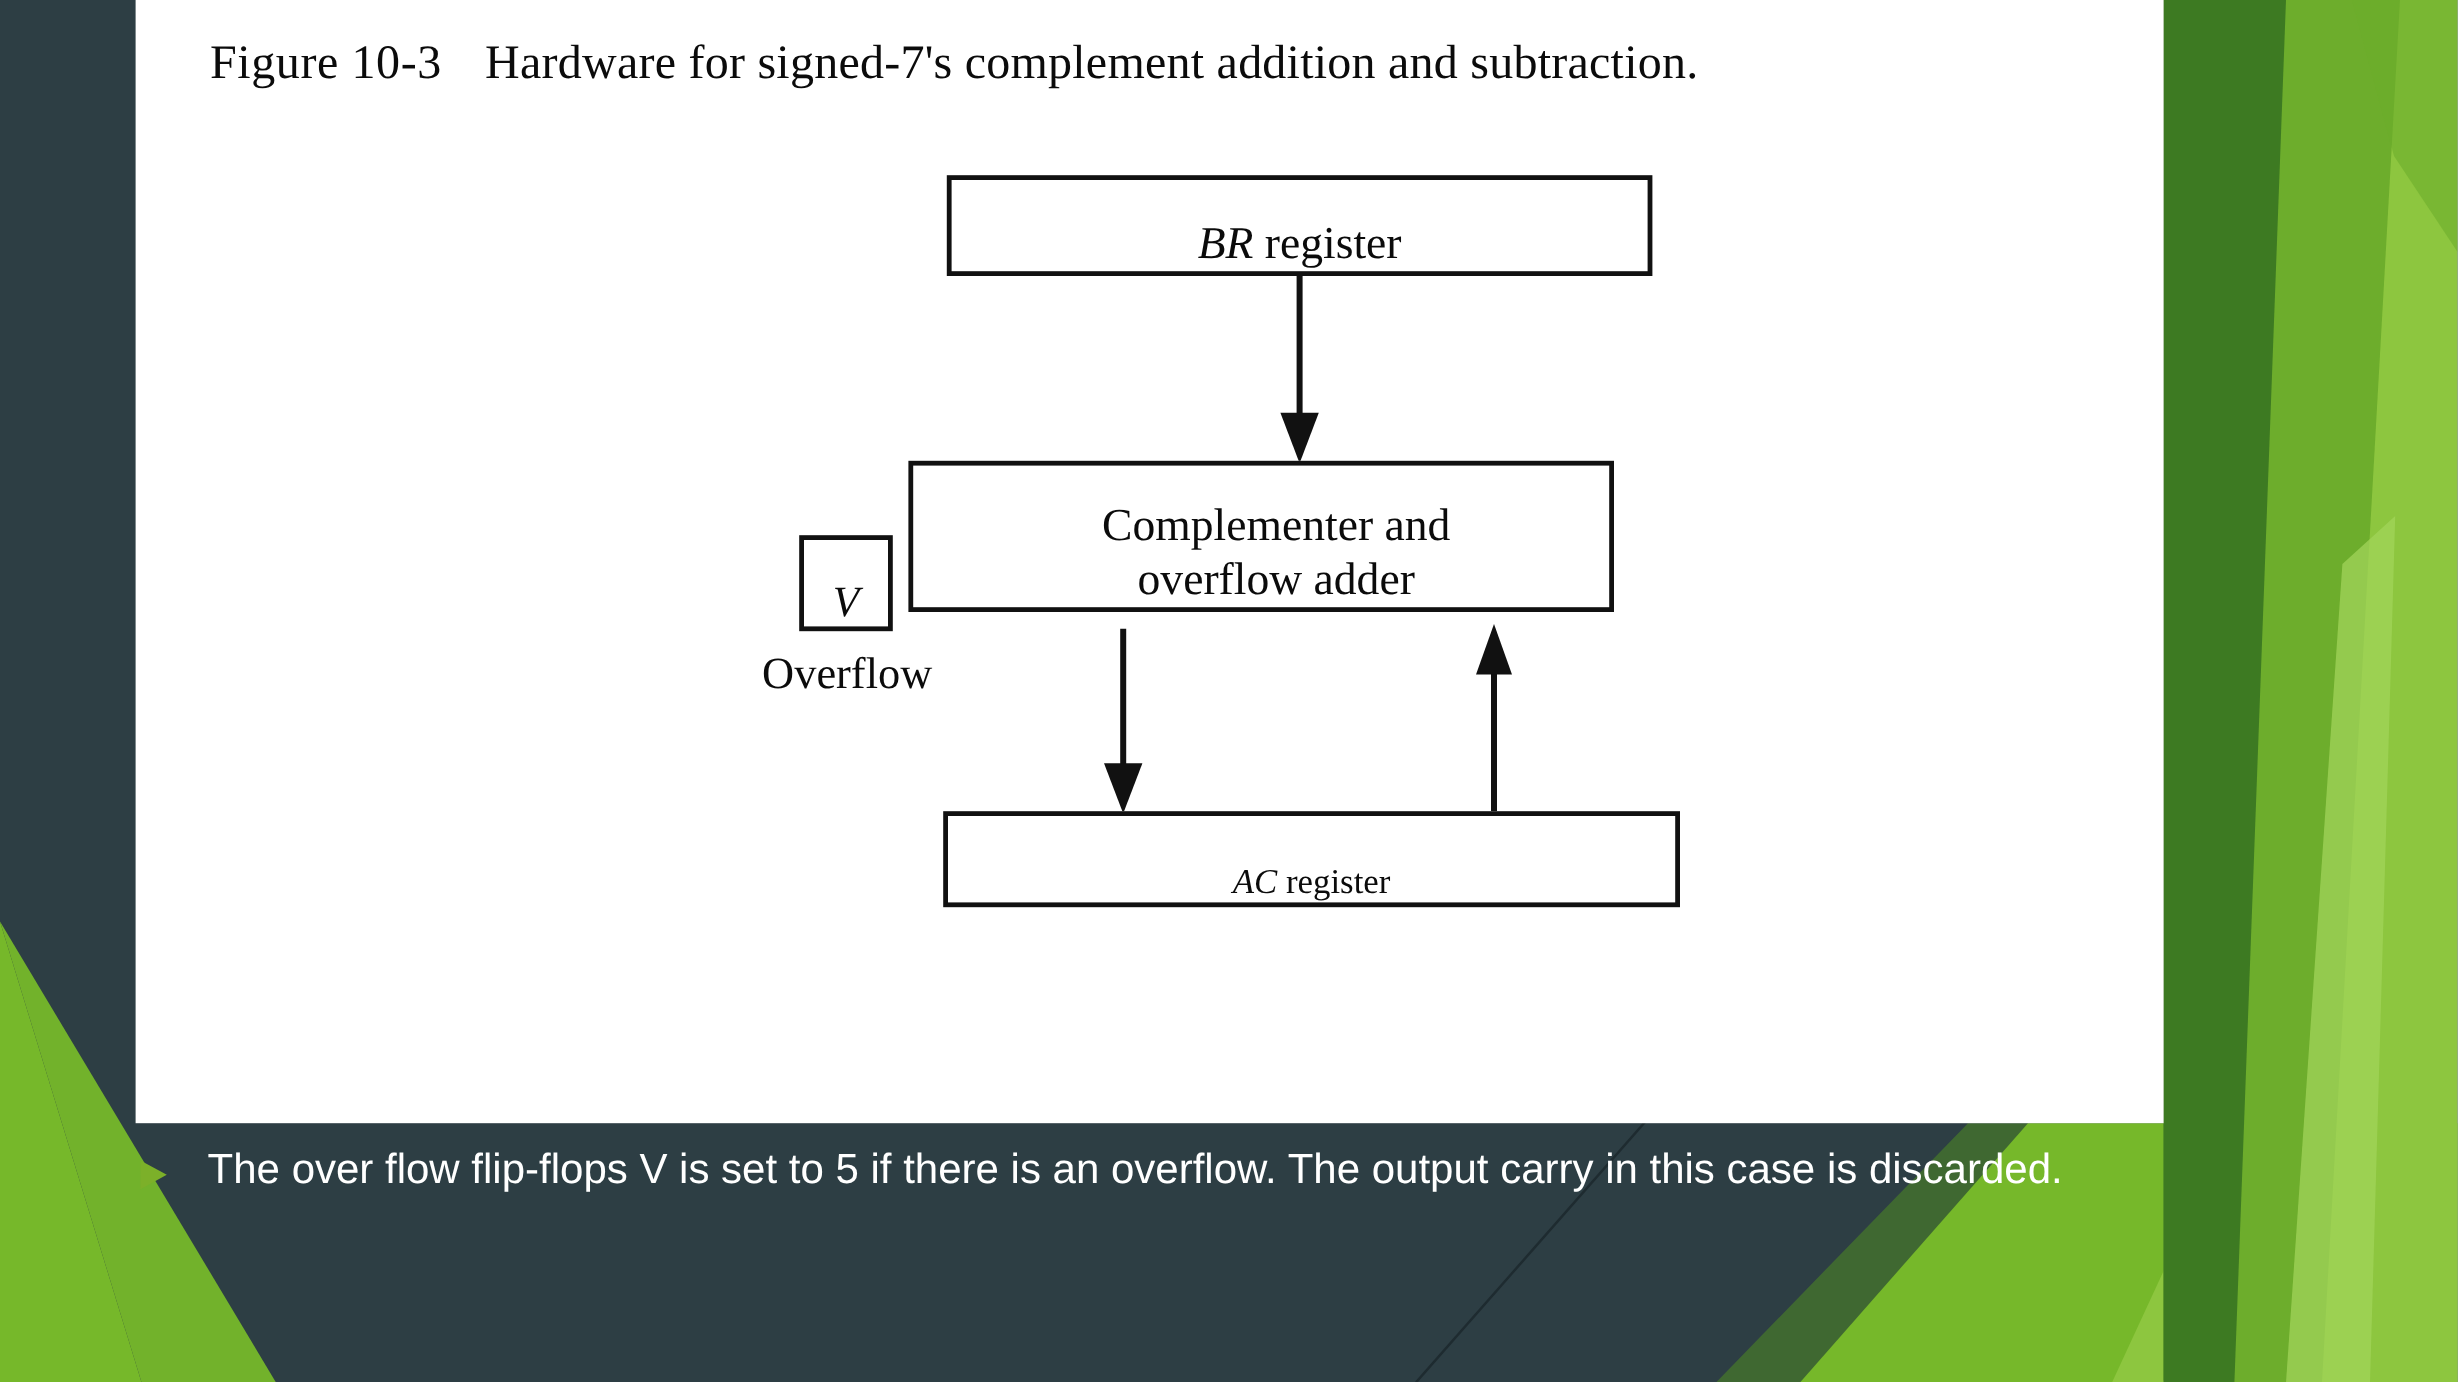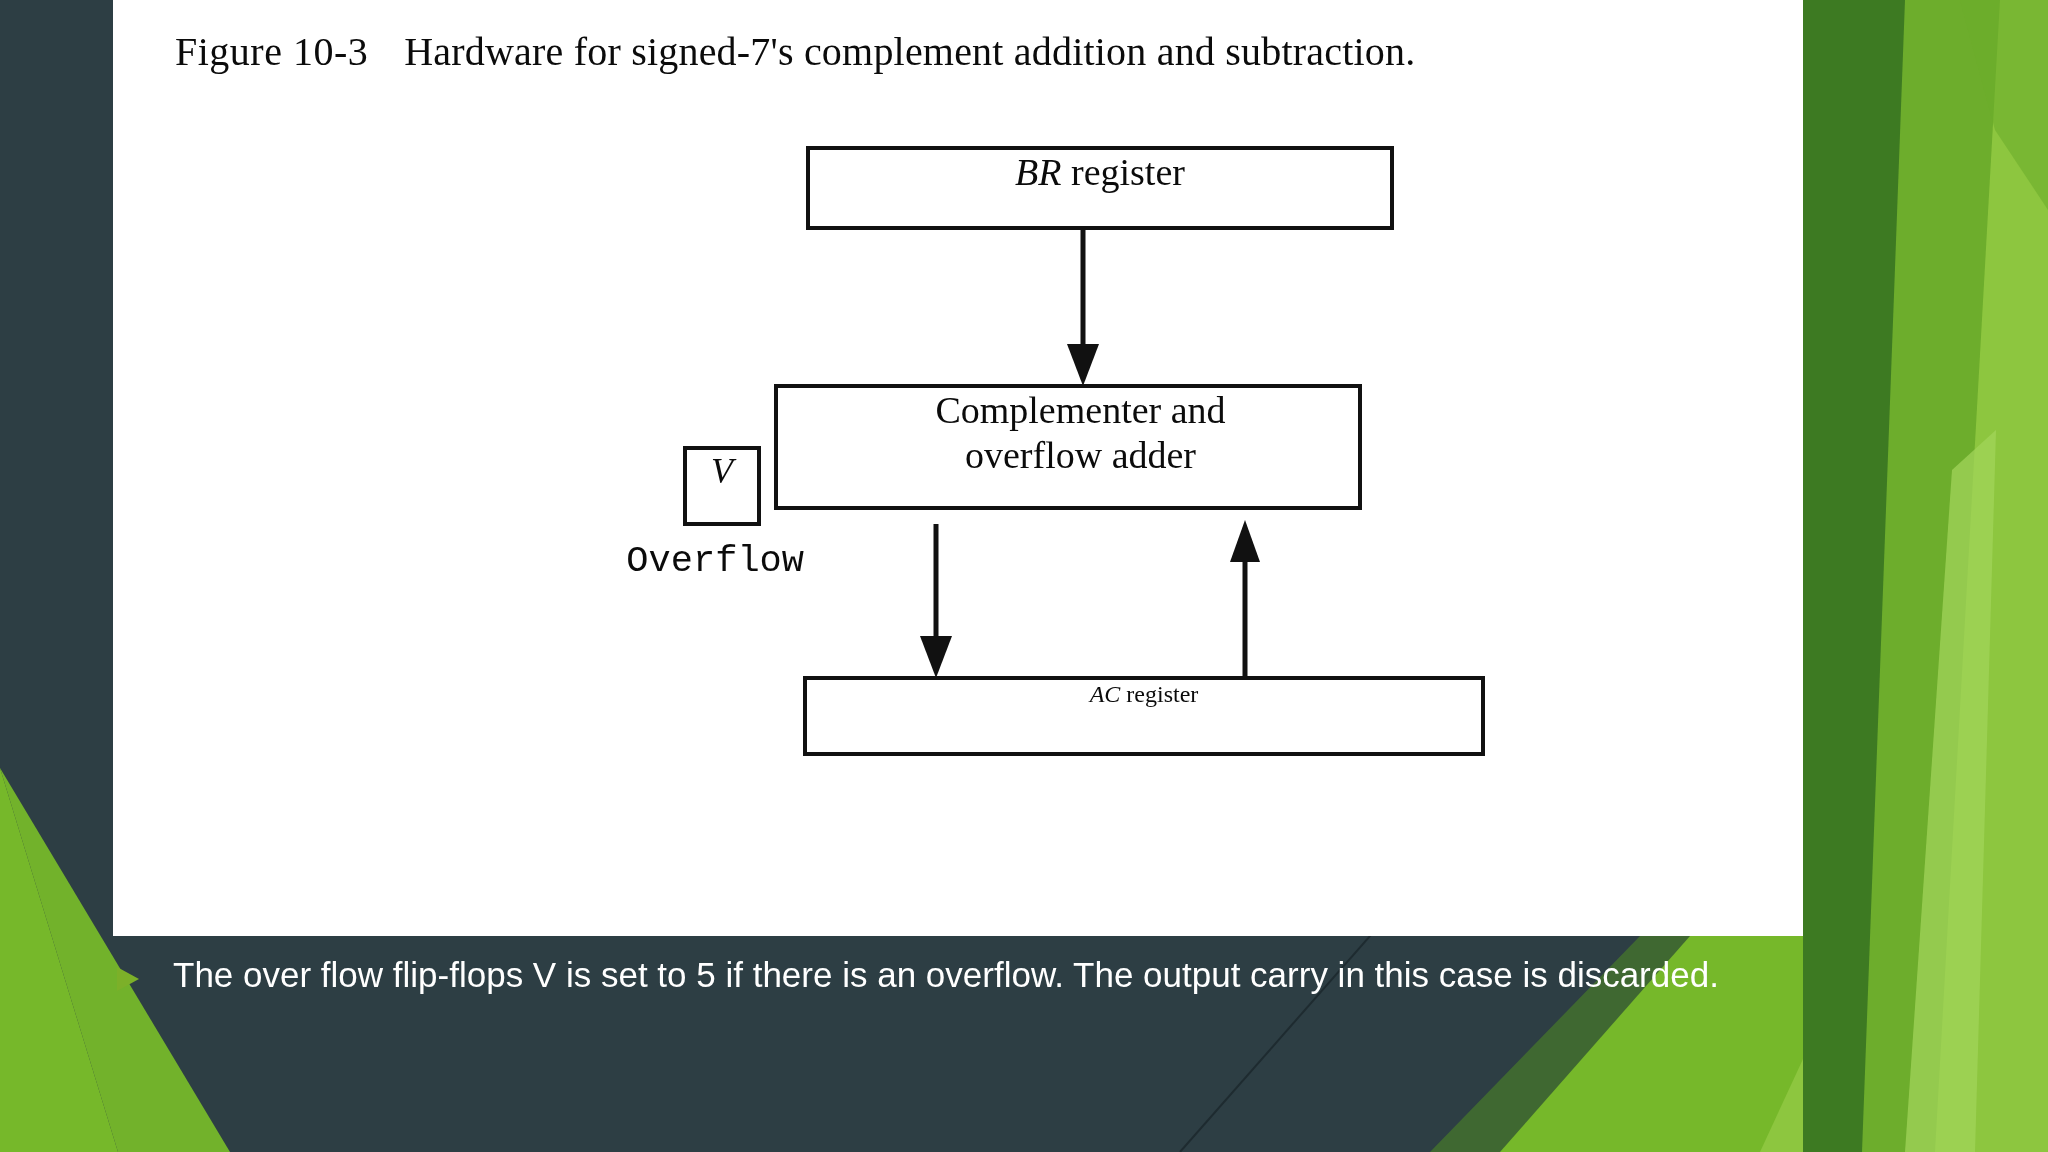--- a/index.html
+++ b/index.html
@@ -70,13 +70,12 @@
     border: 4px solid #111111;
     background: #ffffff;
     display: flex;
-    align-items: flex-start;
+    align-items: flex-end;
     justify-content: center;
     text-align: center;
     font-family: "Liberation Serif", serif;
     color: #0b0b0b;
     line-height: 1.18;
-    margin-left: 17px;
   }
 
   #box-br {

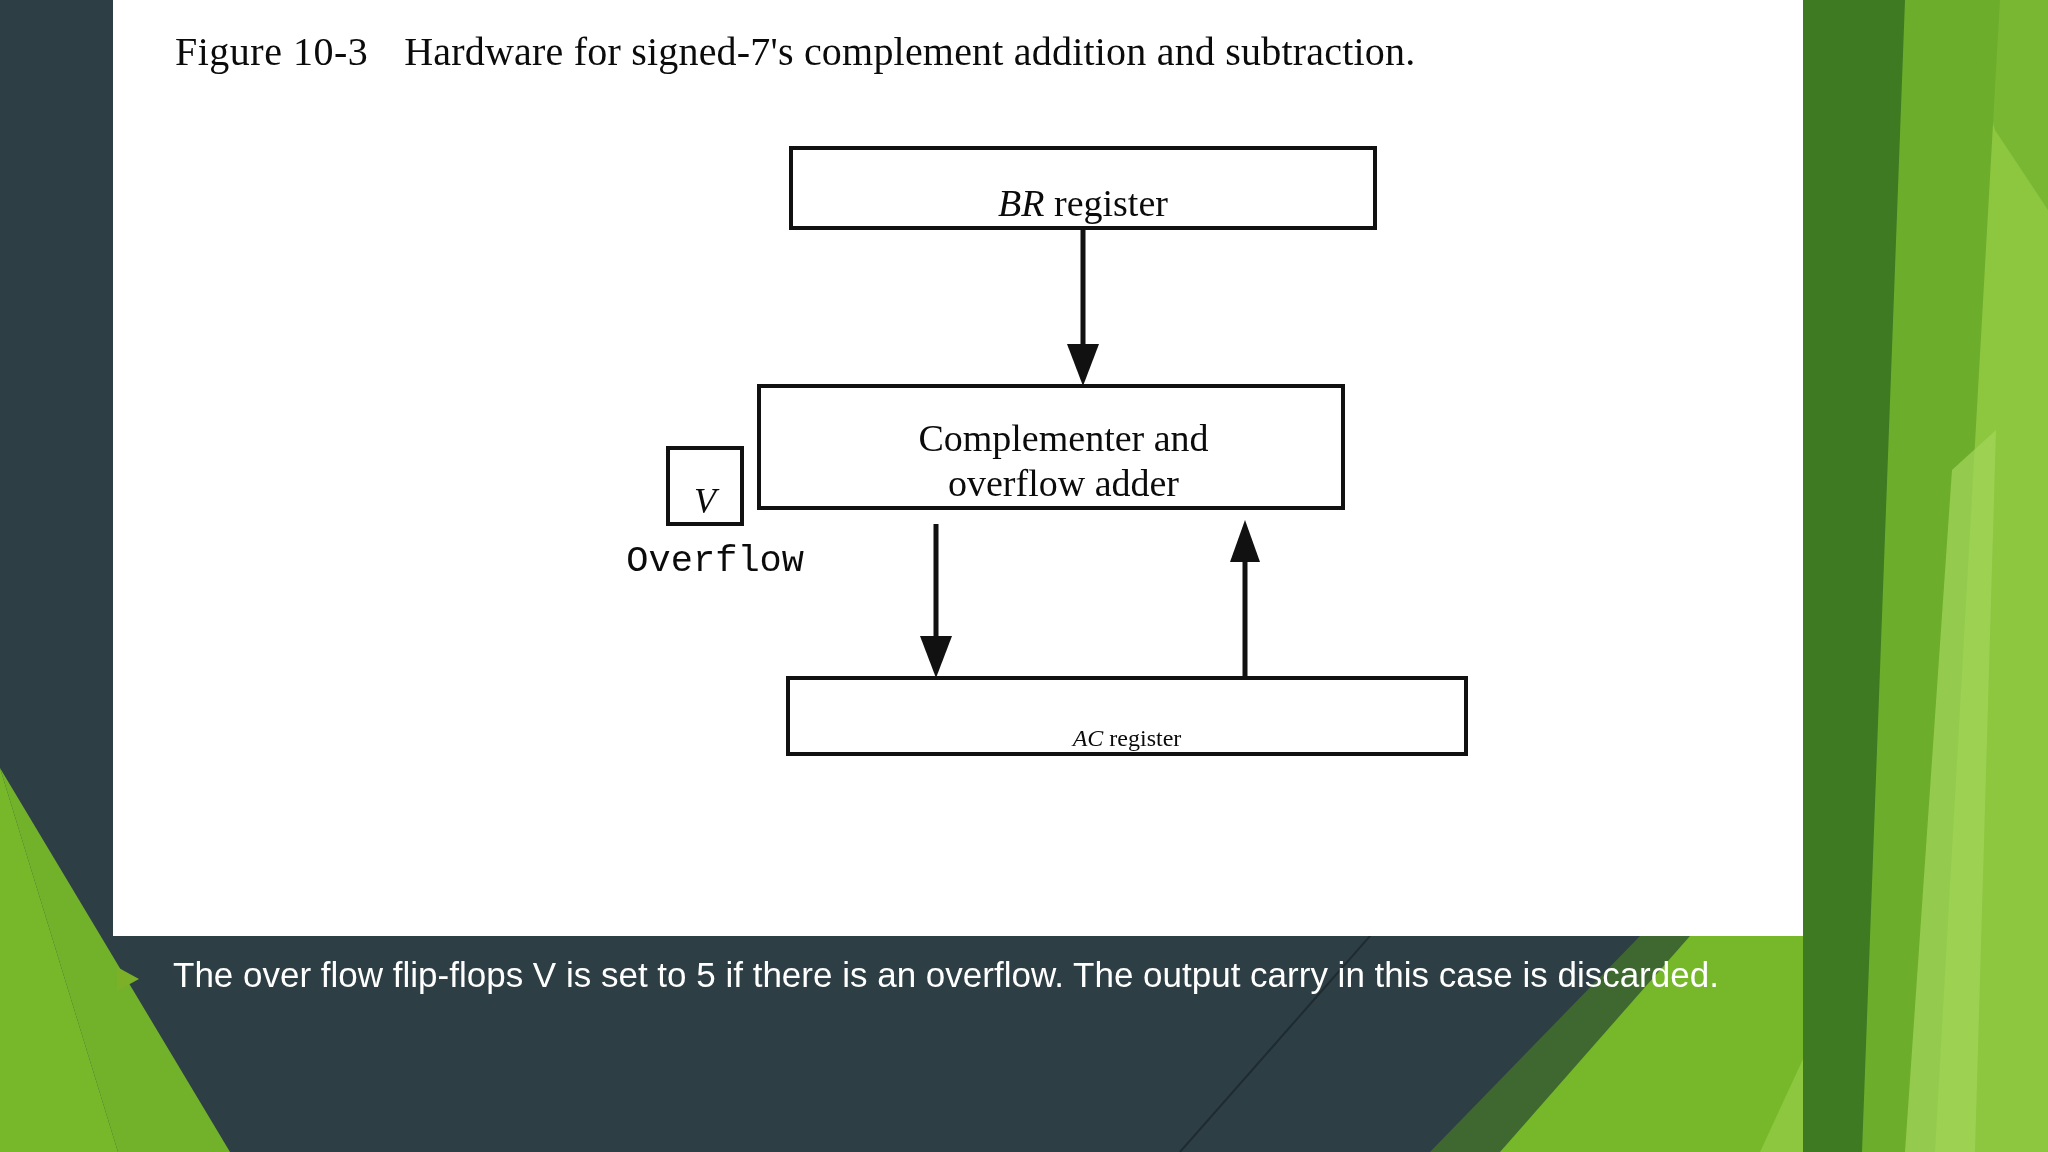--- a/index.html
+++ b/index.html
@@ -119,8 +119,8 @@
     left: 495px;
     top: 540px;
     width: 196px;
-    text-align: right;
-    font-family: Liberation Mono, monospace;
+    text-align: center;
+    font-family: Liberation Serif, serif;
     font-size: 37px;
     color: #0b0b0b;
   }

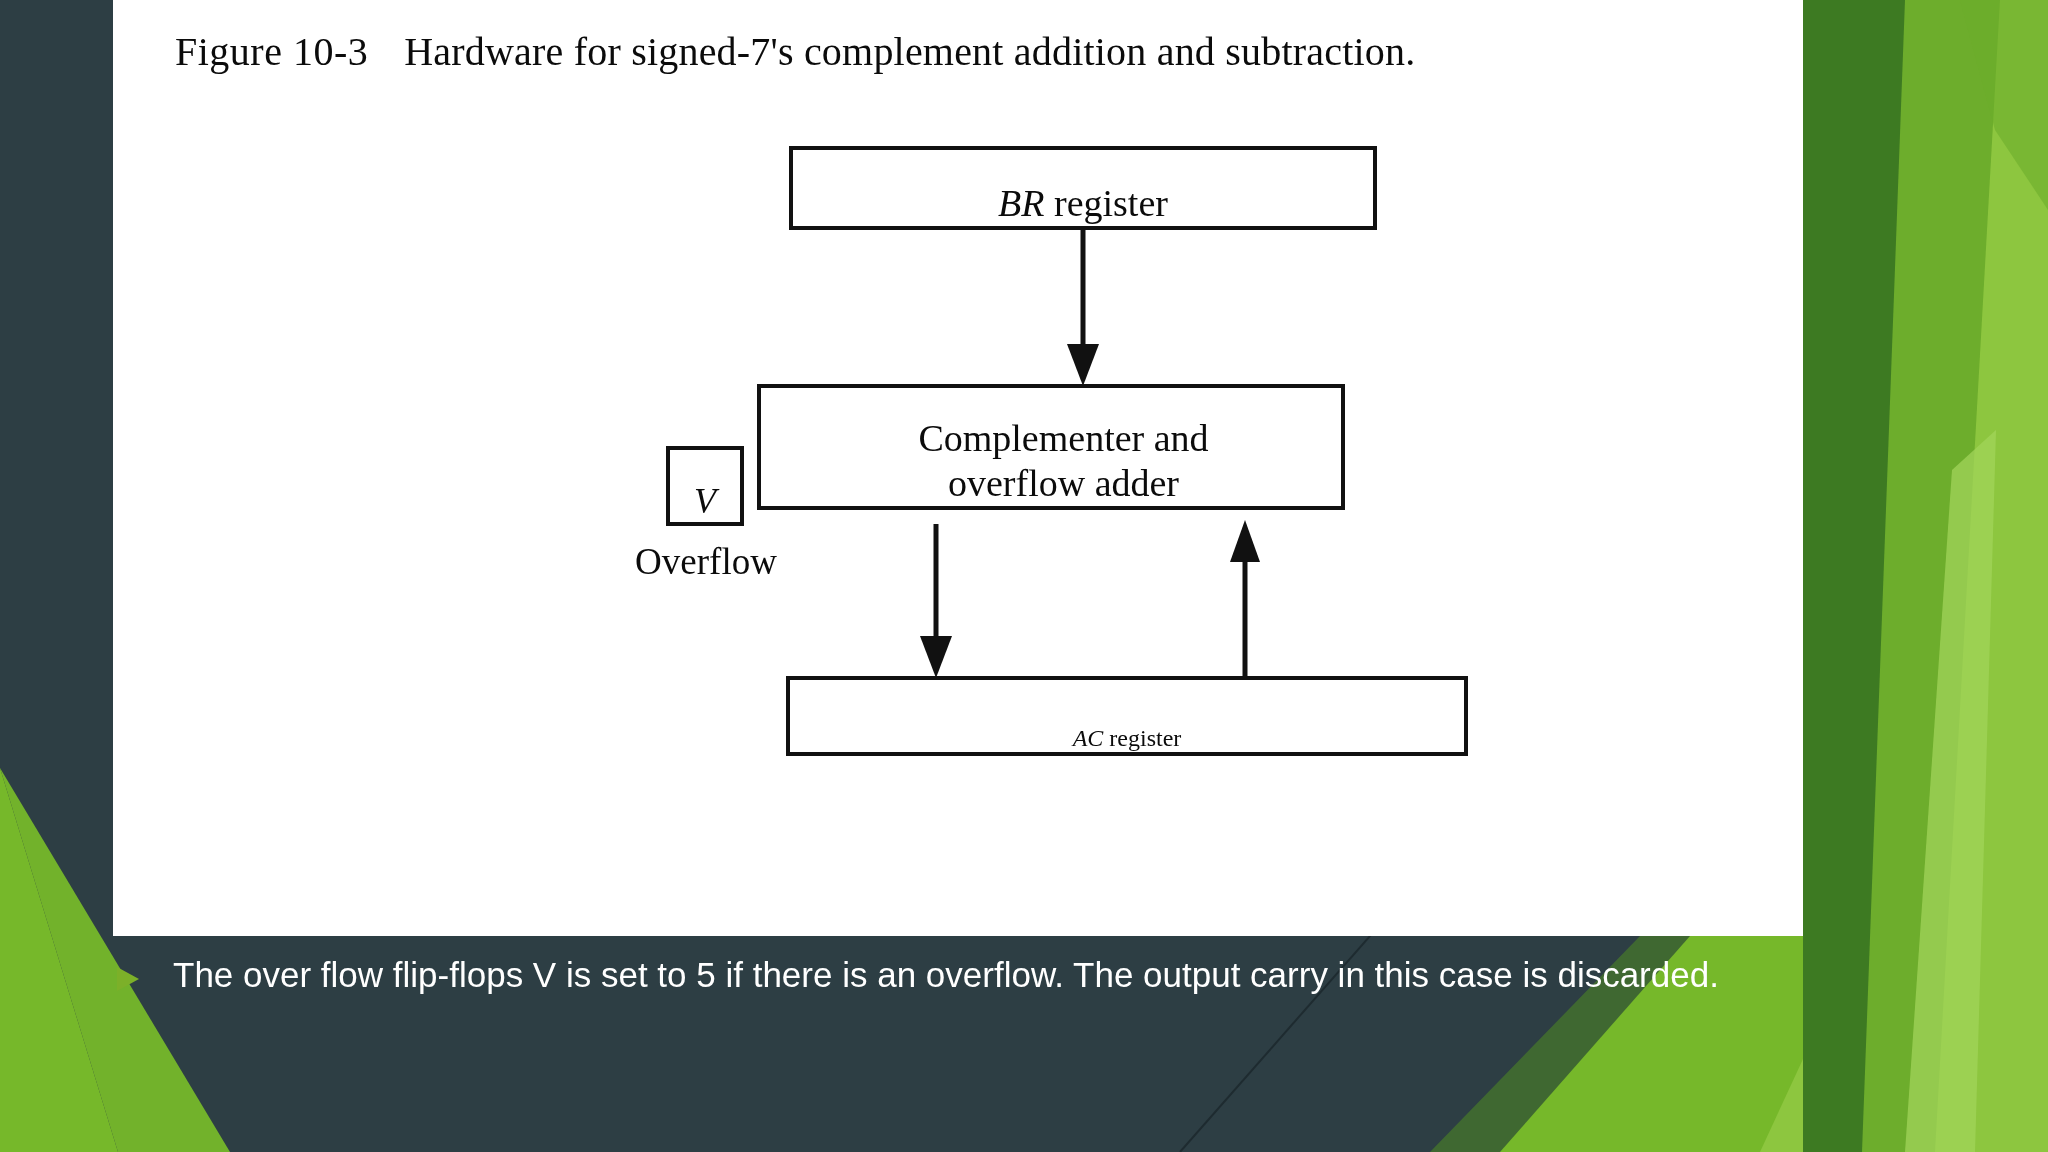--- a/index.html
+++ b/index.html
@@ -96,9 +96,9 @@
   #box-ac {
     left: 673px;
     top: 676px;
-    width: 682px;
+    width: 614px;
     height: 80px;
-    font-size: 24px;
+    font-size: 29px;
   }
   #box-v {
     left: 553px;

